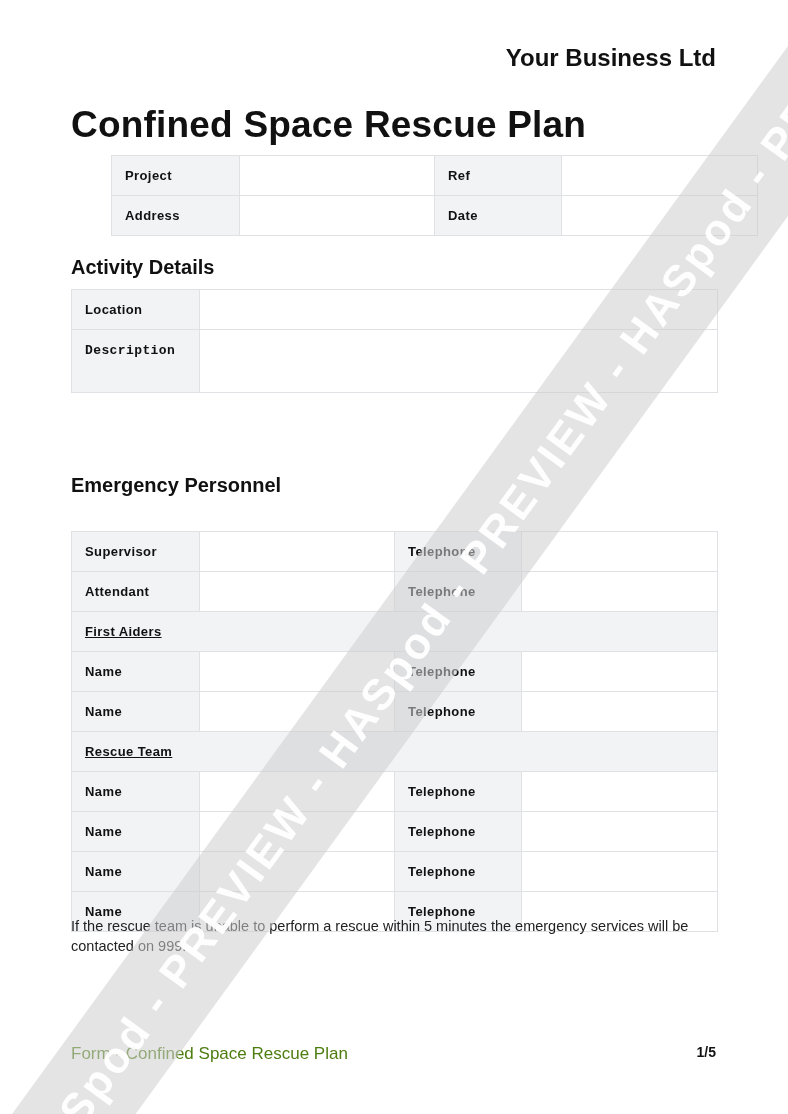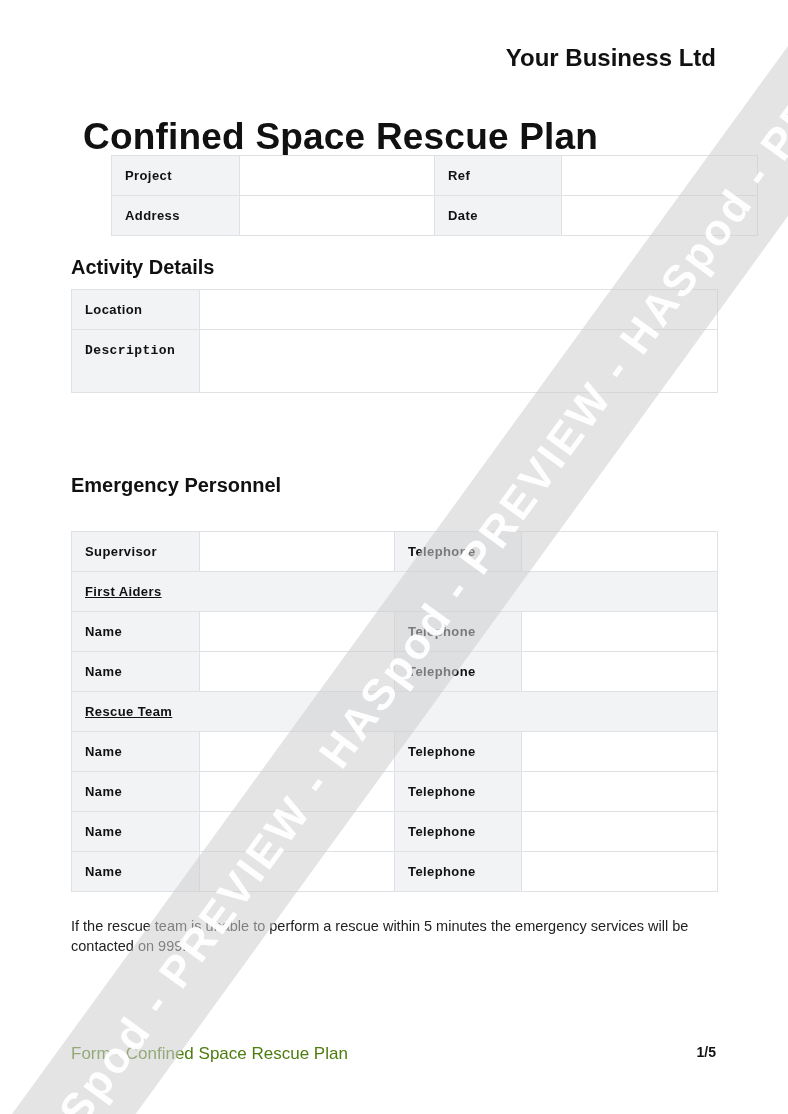--- a/index.html
+++ b/index.html
@@ -13,7 +13,7 @@
     font-size: 24px; font-weight: bold; color: #111;
   }
   .title {
-    position: absolute; top: 104px; left: 71px; margin: 12px;
+    position: absolute; top: 104px; left: 71px; margin: 0;
     font-size: 37px; font-weight: bold; letter-spacing: 0.2px; color: #111;
   }
   h2 {

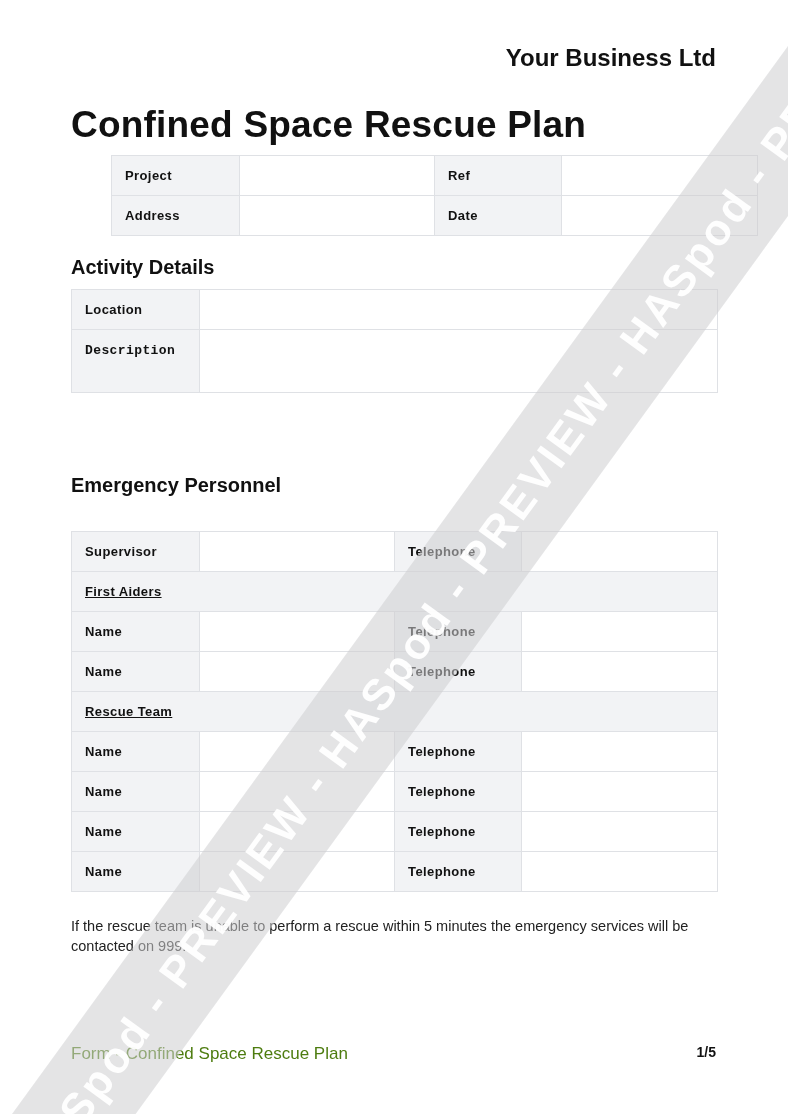--- a/index.html
+++ b/index.html
@@ -112,6 +112,12 @@
     <td class="val"></td>
   </tr>
   <tr>
+    <td class="lbl">Attendant</td>
+    <td class="val"></td>
+    <td class="lbl">Telephone</td>
+    <td class="val"></td>
+  </tr>
+  <tr>
     <td class="sub" colspan="4">First Aiders</td>
   </tr>
   <tr>

